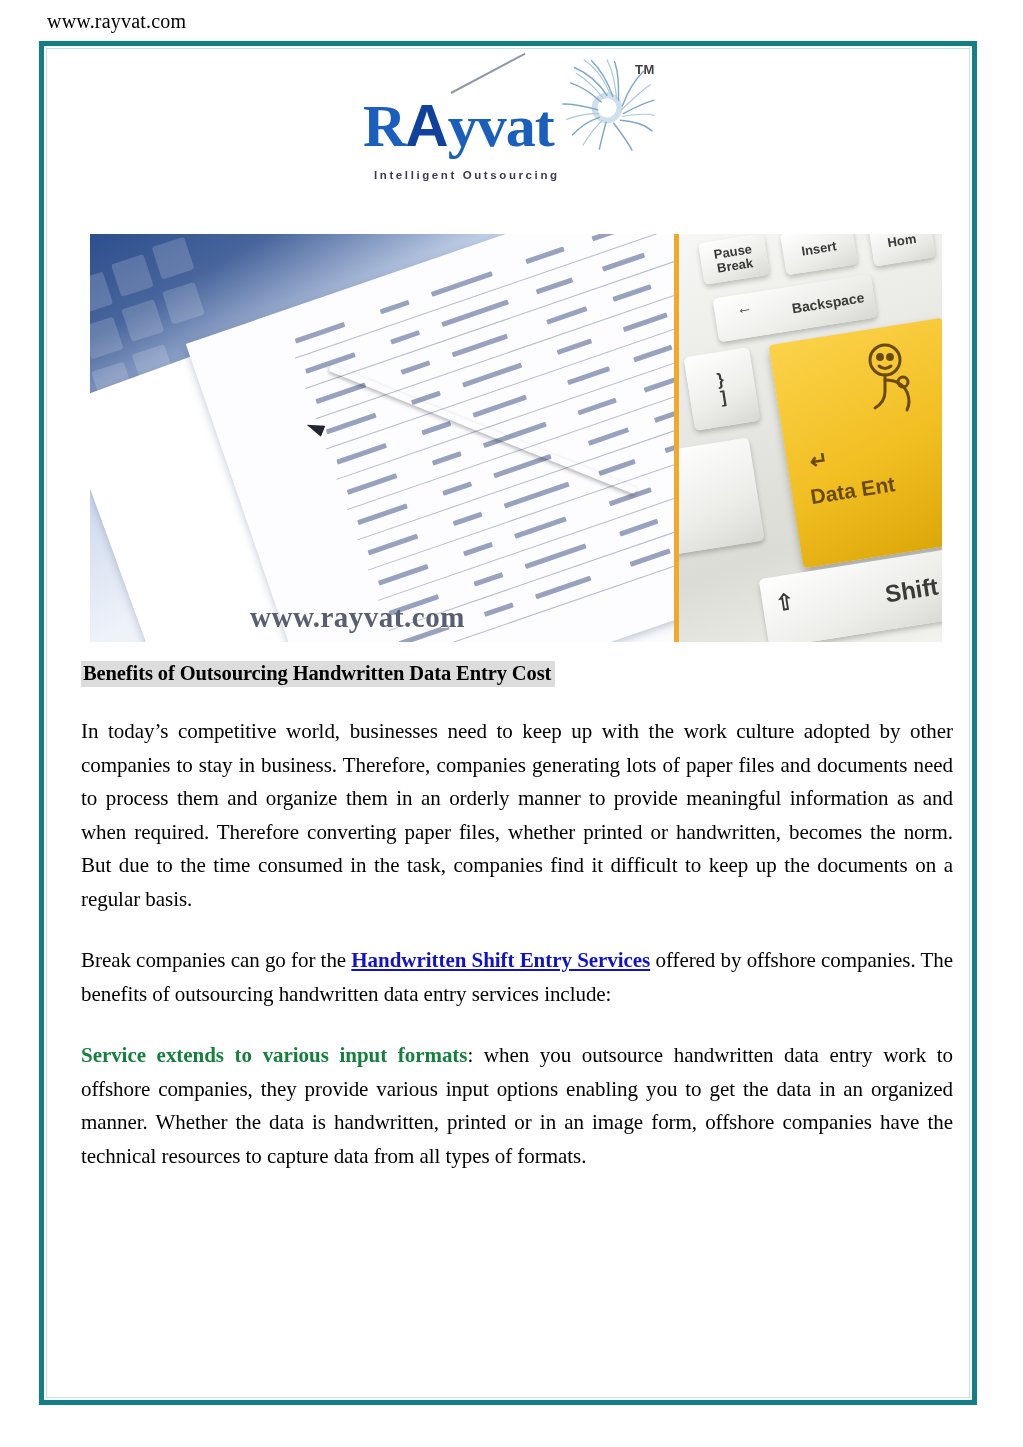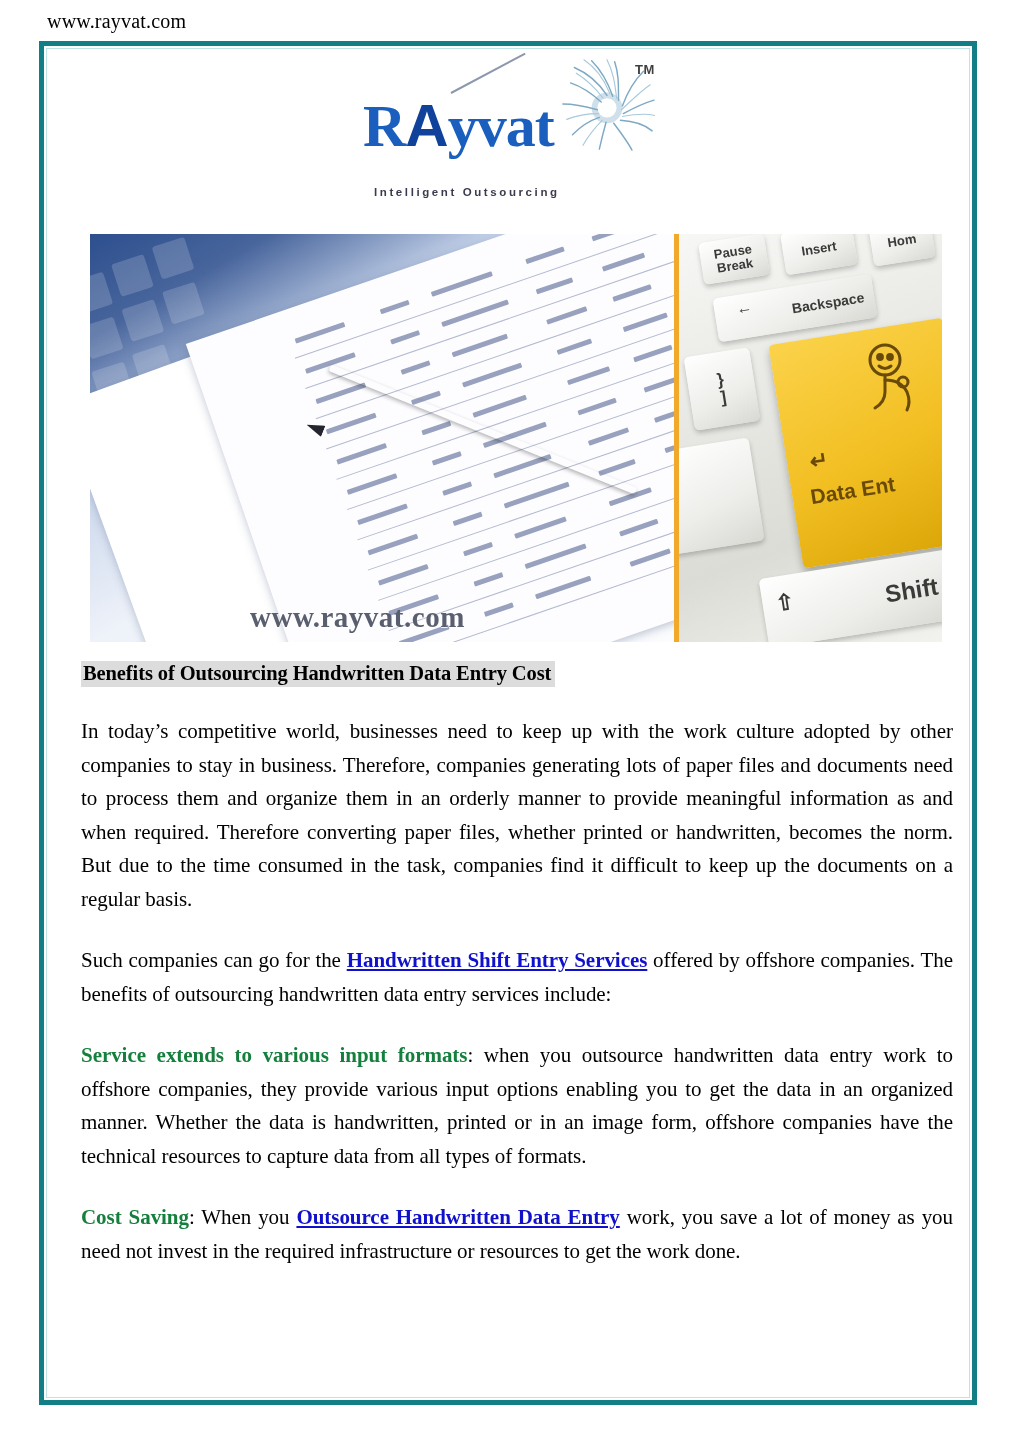--- a/index.html
+++ b/index.html
@@ -101,7 +101,6 @@
     color: #3b3b4f;
     letter-spacing: 2.6px;
     white-space: nowrap;
-    margin-top: 17px;
   }
   .logo-swirl {
     position: absolute;

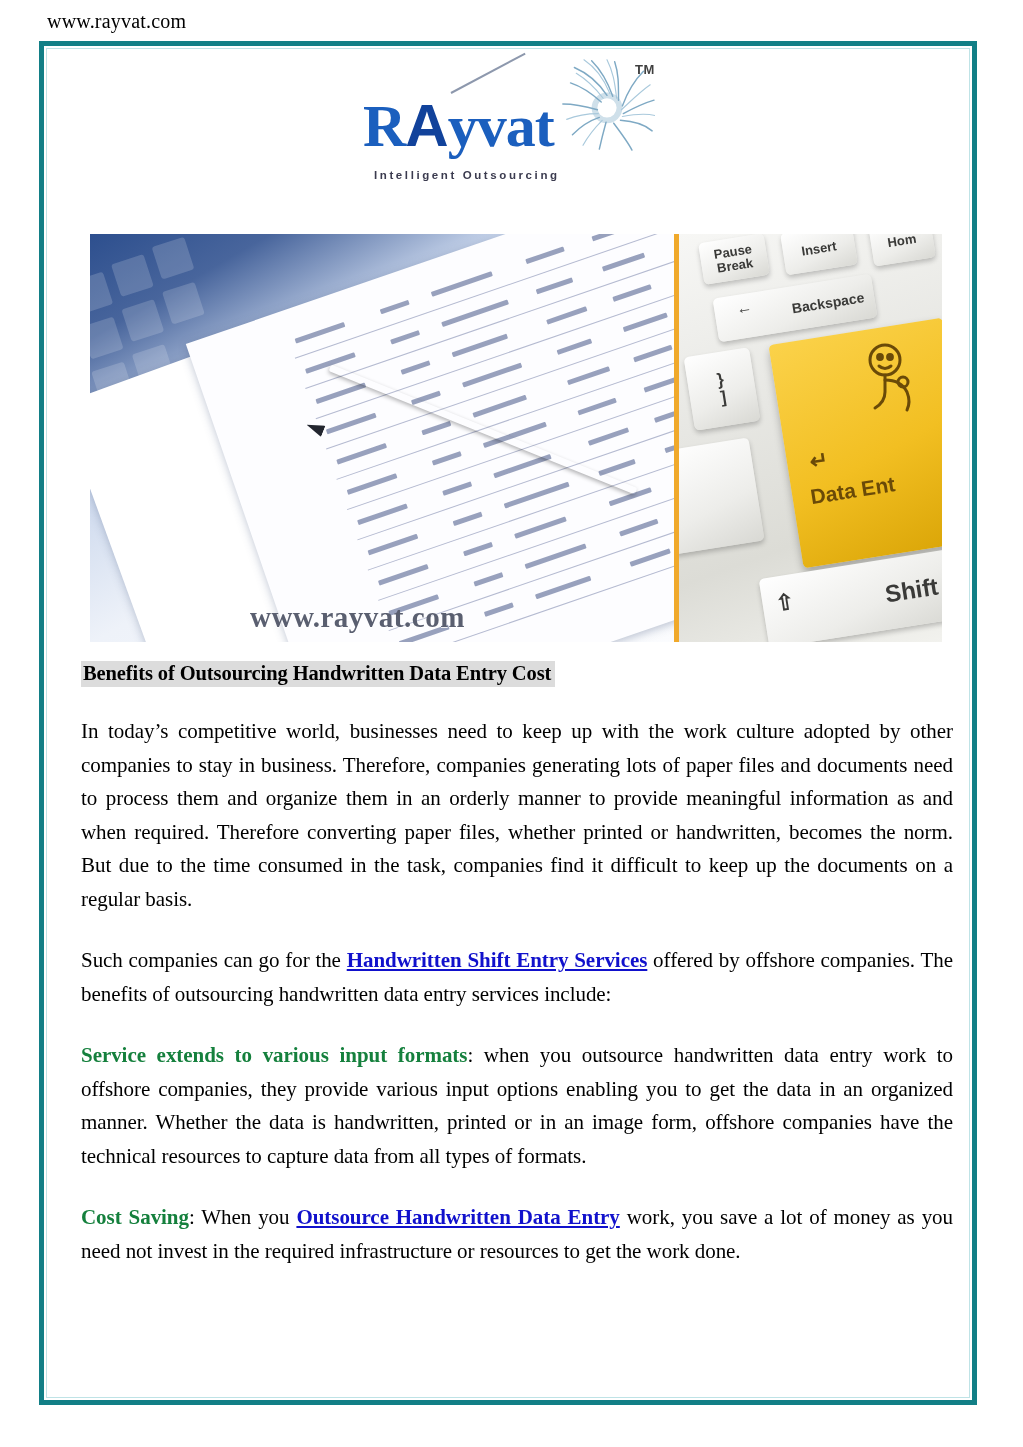--- a/index.html
+++ b/index.html
@@ -487,7 +487,7 @@
 
       <p class="para">In today’s competitive world, businesses need to keep up with the work culture adopted by other companies to stay in business. Therefore, companies generating lots of paper files and documents need to process them and organize them in an orderly manner to provide meaningful information as and when required. Therefore converting paper files, whether printed or handwritten, becomes the norm. But due to the time consumed in the task, companies find it difficult to keep up the documents on a regular basis.</p>
 
-      <p class="para"><span>Such companies can go for the </span><a class="link" href="#">Handwritten Shift Entry Services</a><span> offered by offshore companies. The benefits of outsourcing handwritten data entry services include:</span></p>
+      <p class="para"><span>Break companies can go for the </span><a class="link" href="#">Handwritten Shift Entry Services</a><span> offered by offshore companies. The benefits of outsourcing handwritten data entry services include:</span></p>
 
       <p class="para"><span class="lead">Service extends to various input formats</span><span>: when you outsource handwritten data entry work to offshore companies, they provide various input options enabling you to get the data in an organized manner. Whether the data is handwritten, printed or in an image form, offshore companies have the technical resources to capture data from all types of formats.</span></p>
 

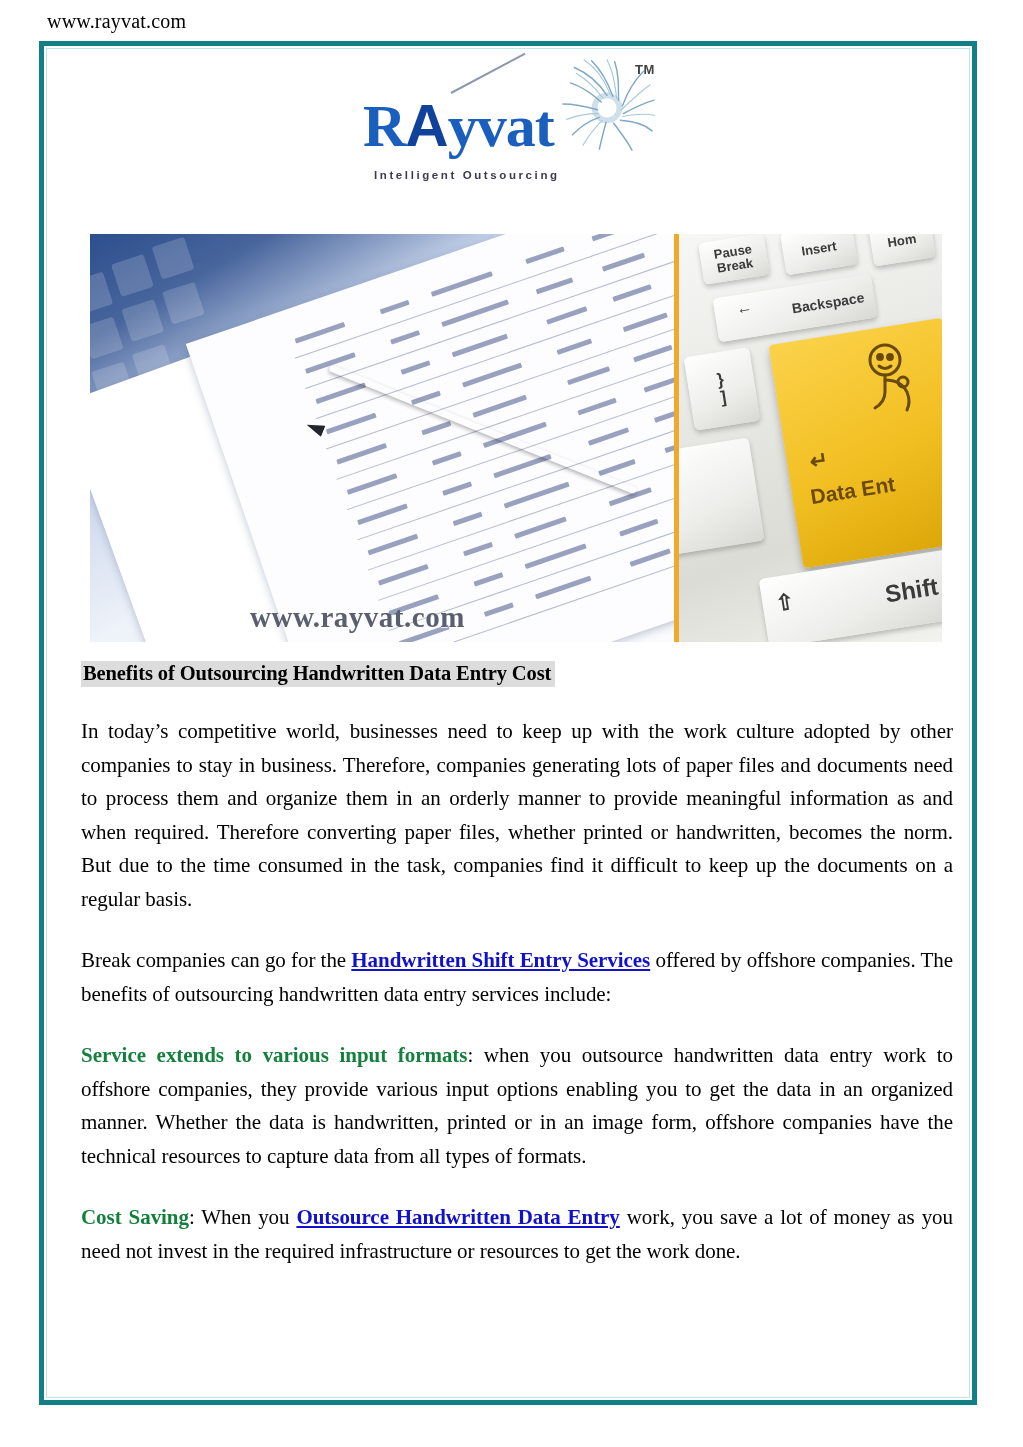--- a/index.html
+++ b/index.html
@@ -491,7 +491,6 @@
 
       <p class="para"><span class="lead">Service extends to various input formats</span><span>: when you outsource handwritten data entry work to offshore companies, they provide various input options enabling you to get the data in an organized manner. Whether the data is handwritten, printed or in an image form, offshore companies have the technical resources to capture data from all types of formats.</span></p>
 
-      <p class="para"><span class="lead">Cost Saving</span><span>: When you </span><a class="link" href="#">Outsource Handwritten Data Entry</a><span> work, you save a lot of money as you need not invest in the required infrastructure or resources to get the work done.</span></p>
 
     </div>
 

